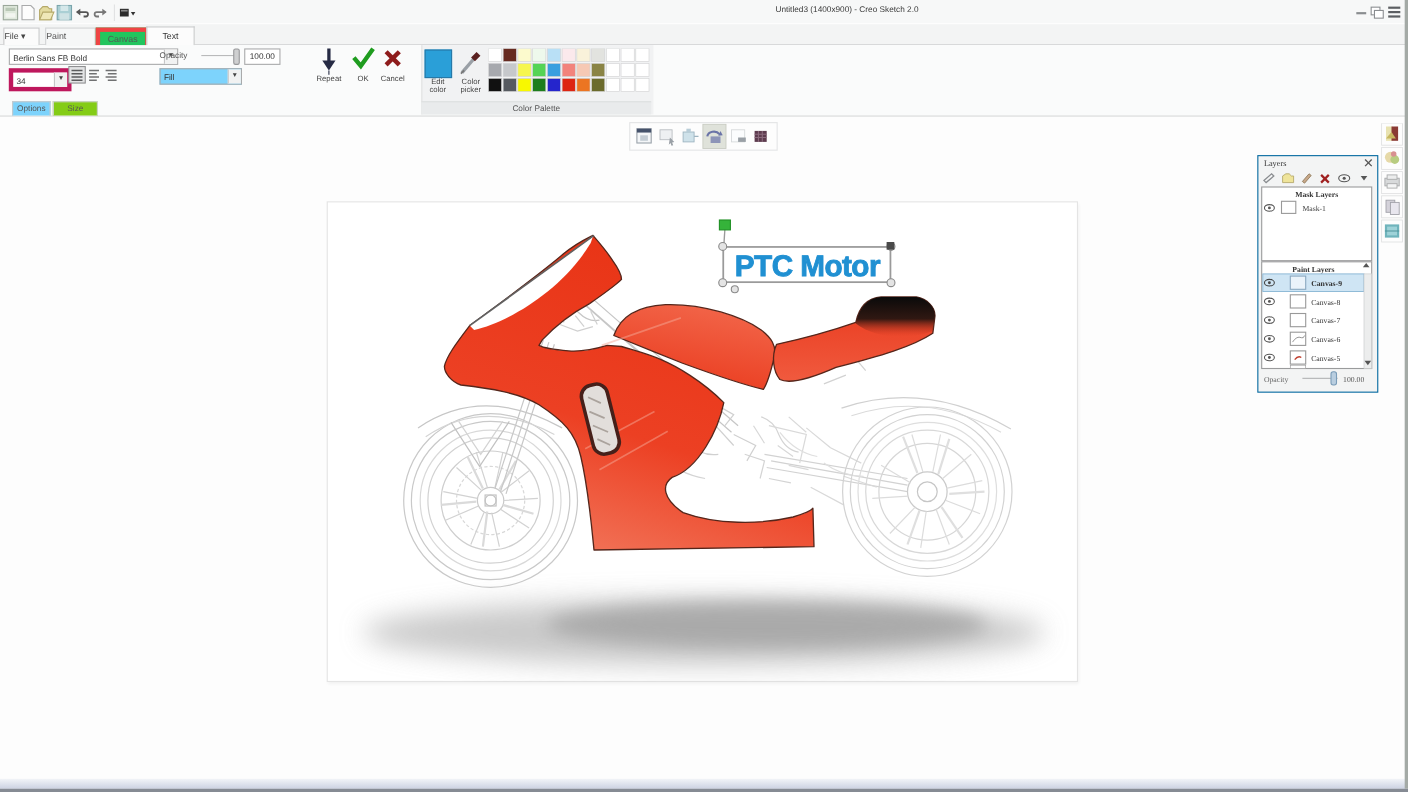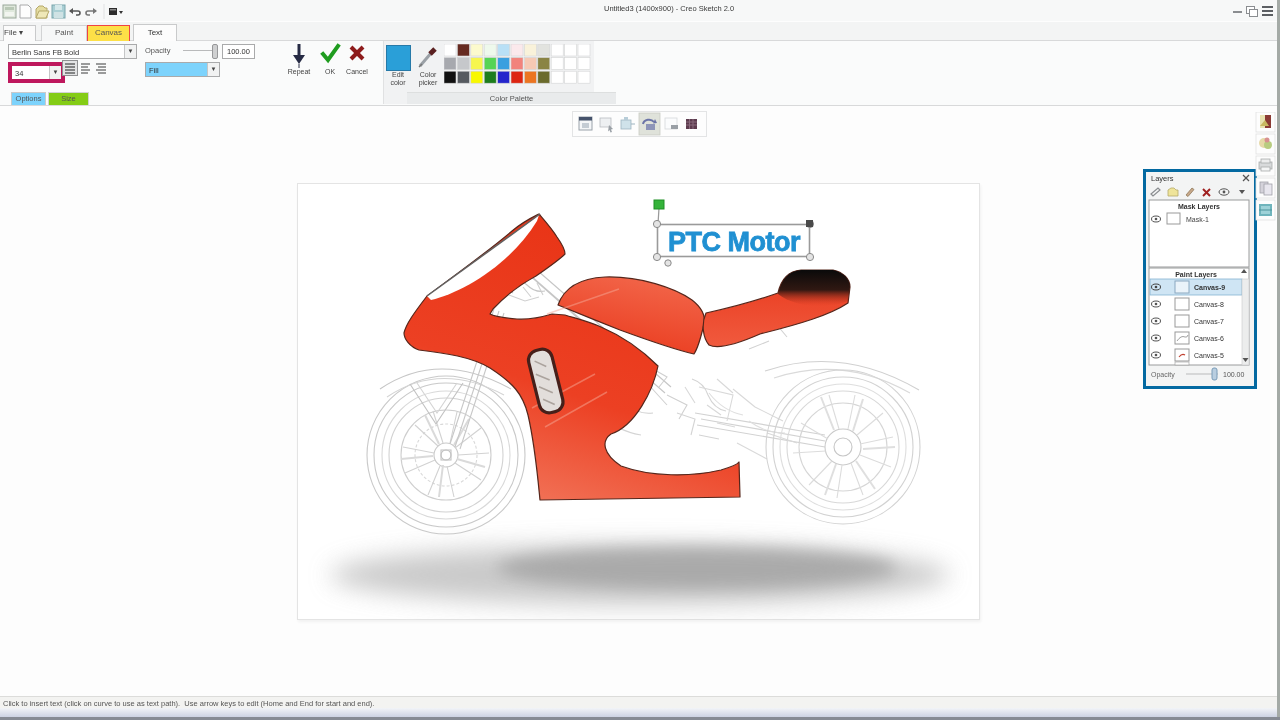--- a/index.html
+++ b/index.html
@@ -12,7 +12,7 @@
 <div id="app">
 
   <div class="abs" style="left:0;top:0;width:1280px;height:21px;background:#f7f8f8;"></div>
-  <div class="abs" style="left:604px;top:4px;width:300px;height:14px;font-size:7.5px;color:#3a3a3a;text-align:left;">Untitled3 (1400x900) - Creo Sketch 2.0</div>
+  <div class="abs" style="left:620px;top:4px;width:300px;height:14px;font-size:7.5px;color:#3a3a3a;text-align:center;">Untitled3 (1400x900) - Creo Sketch 2.0</div>
 
   <div class="abs" style="left:1233px;top:11px;width:9px;height:2px;background:#8a8d90;"></div>
   <div class="abs" style="left:1246px;top:6px;width:7px;height:6px;border:1px solid #8a8d90;background:#fff;"></div>

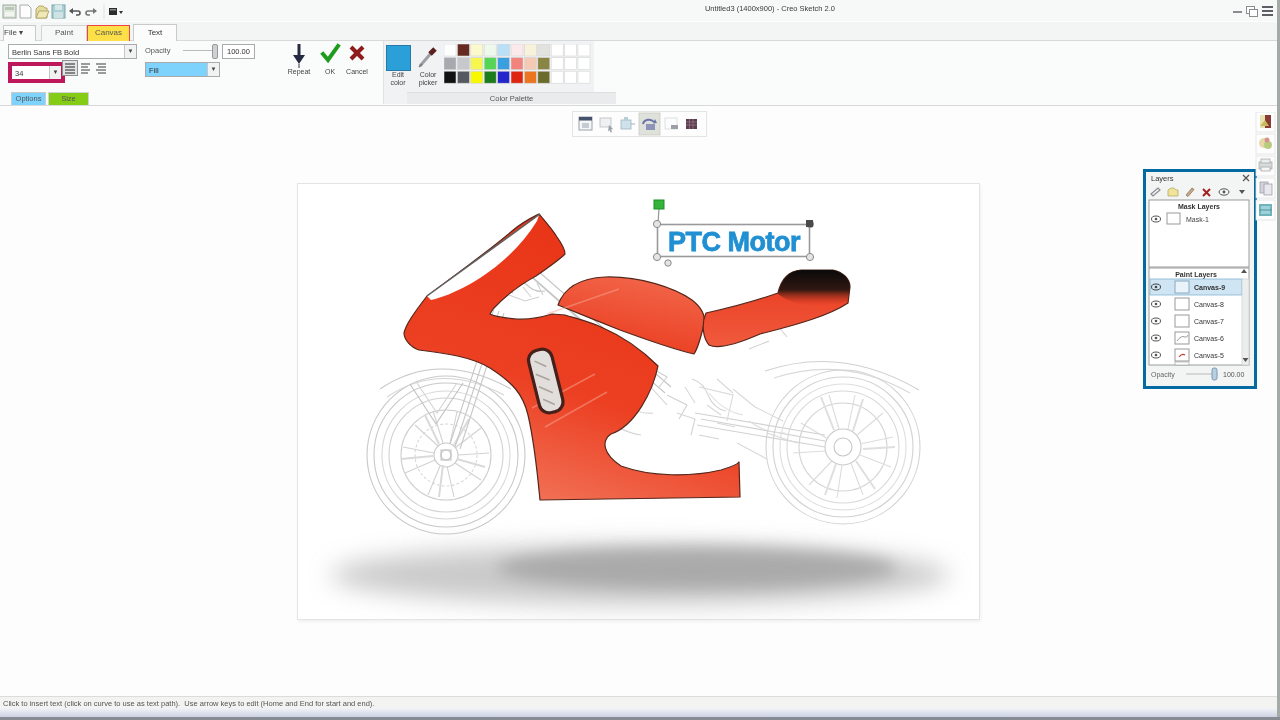--- a/index.html
+++ b/index.html
@@ -57,7 +57,7 @@
 
   <div class="abs" style="left:0;top:22px;width:1280px;height:18px;background:#f3f4f4;border-bottom:1px solid #d8d9da;"></div>
   <div class="abs" style="left:3px;top:25px;width:31px;height:15px;background:#fbfbfb;border:1px solid #c9cacb;font-size:8px;color:#444;text-align:left;line-height:14px;">File ▾</div>
-  <div class="abs" style="left:41px;top:25px;width:44px;height:15px;background:#f6f7f7;border:1px solid #d2d3d4;font-size:8px;color:#555;text-align:center;line-height:14px;">Paint</div>
+  <div class="abs" style="left:41px;top:25px;width:44px;height:15px;background:#f6f7f7;border:1px solid #d2d3d4;font-size:8px;color:#555;text-align:left;line-height:14px;">Paint</div>
   <div class="abs" style="left:87px;top:25px;width:41px;height:15px;background:#fde047;border:1px solid #ef4444;font-size:8px;color:#555;text-align:center;line-height:14px;">Canvas</div>
   <div class="abs" style="left:133px;top:24px;width:42px;height:17px;background:#fcfcfc;border:1px solid #c9cacb;border-bottom:none;font-size:8px;color:#333;text-align:center;line-height:15px;">Text</div>
 

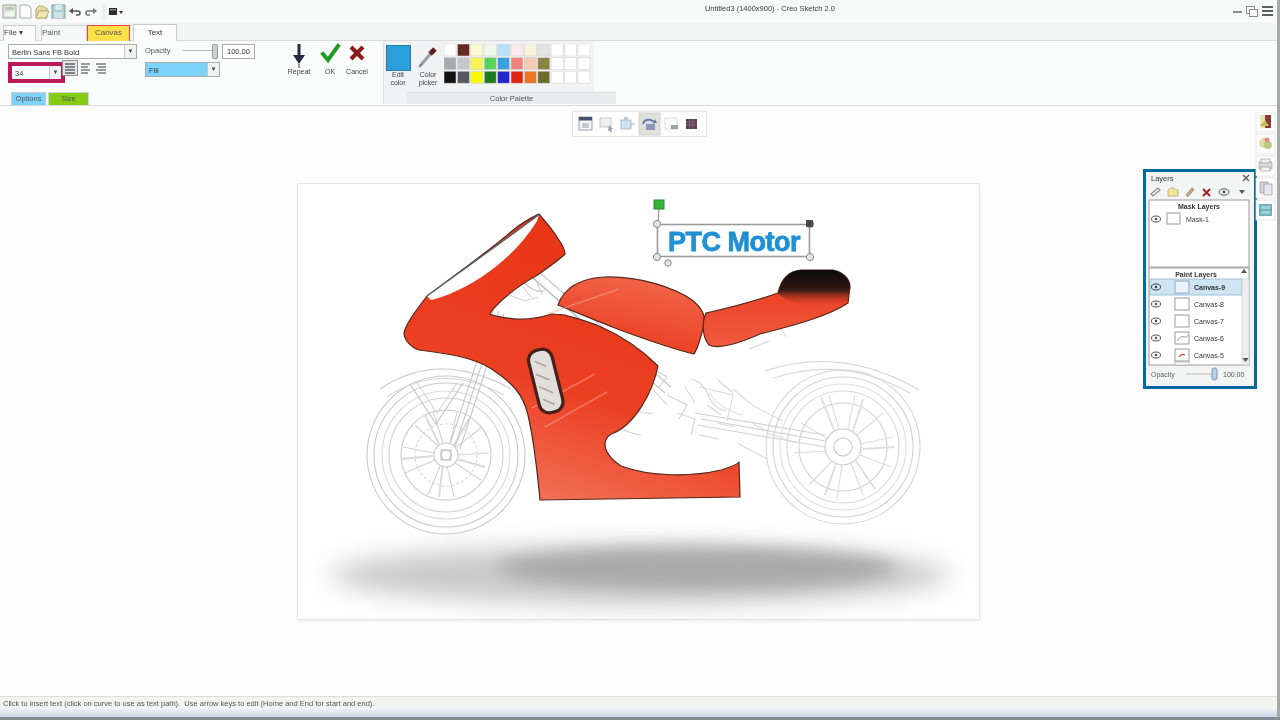--- a/index.html
+++ b/index.html
@@ -58,7 +58,7 @@
   <div class="abs" style="left:0;top:22px;width:1280px;height:18px;background:#f3f4f4;border-bottom:1px solid #d8d9da;"></div>
   <div class="abs" style="left:3px;top:25px;width:31px;height:15px;background:#fbfbfb;border:1px solid #c9cacb;font-size:8px;color:#444;text-align:left;line-height:14px;">File ▾</div>
   <div class="abs" style="left:41px;top:25px;width:44px;height:15px;background:#f6f7f7;border:1px solid #d2d3d4;font-size:8px;color:#555;text-align:left;line-height:14px;">Paint</div>
-  <div class="abs" style="left:87px;top:25px;width:41px;height:15px;background:#fde047;border:1px solid #ef4444;font-size:8px;color:#555;text-align:center;line-height:14px;">Canvas</div>
+  <div class="abs" style="left:87px;top:25px;width:41px;height:15px;background:#22c55e;border:4px solid #ef4444;font-size:8px;color:#555;text-align:center;line-height:14px;">Canvas</div>
   <div class="abs" style="left:133px;top:24px;width:42px;height:17px;background:#fcfcfc;border:1px solid #c9cacb;border-bottom:none;font-size:8px;color:#333;text-align:center;line-height:15px;">Text</div>
 
   <div class="abs" style="left:0;top:41px;width:1280px;height:64px;background:#fafbfb;border-bottom:1px solid #d8d9da;"></div>

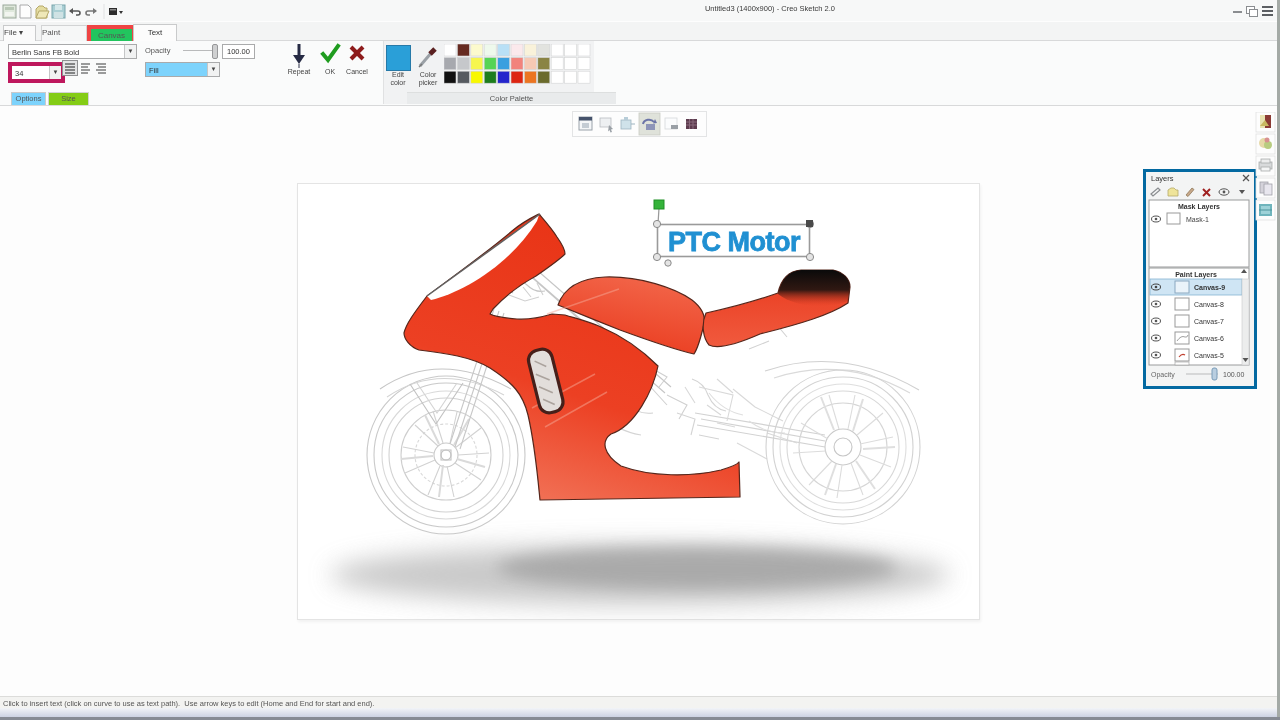--- a/index.html
+++ b/index.html
@@ -63,7 +63,7 @@
 
   <div class="abs" style="left:0;top:41px;width:1280px;height:64px;background:#fafbfb;border-bottom:1px solid #d8d9da;"></div>
 
-  <div class="abs" style="left:8px;top:44px;width:127px;height:13px;background:#fff;border:1px solid #a9aaab;">
+  <div class="abs" style="left:8px;top:44px;width:127px;height:13px;background:#fff;border:1px solid #a9aaab;padding-left:25px;">
     <div class="abs" style="left:3px;top:2.5px;font-size:7.5px;color:#333;">Berlin Sans FB Bold</div>
     <div class="abs" style="right:0;top:0;width:11px;height:13px;border-left:1px solid #c5c6c7;background:#f1f2f2;font-size:6px;color:#444;text-align:center;line-height:13px;">▼</div>
   </div>

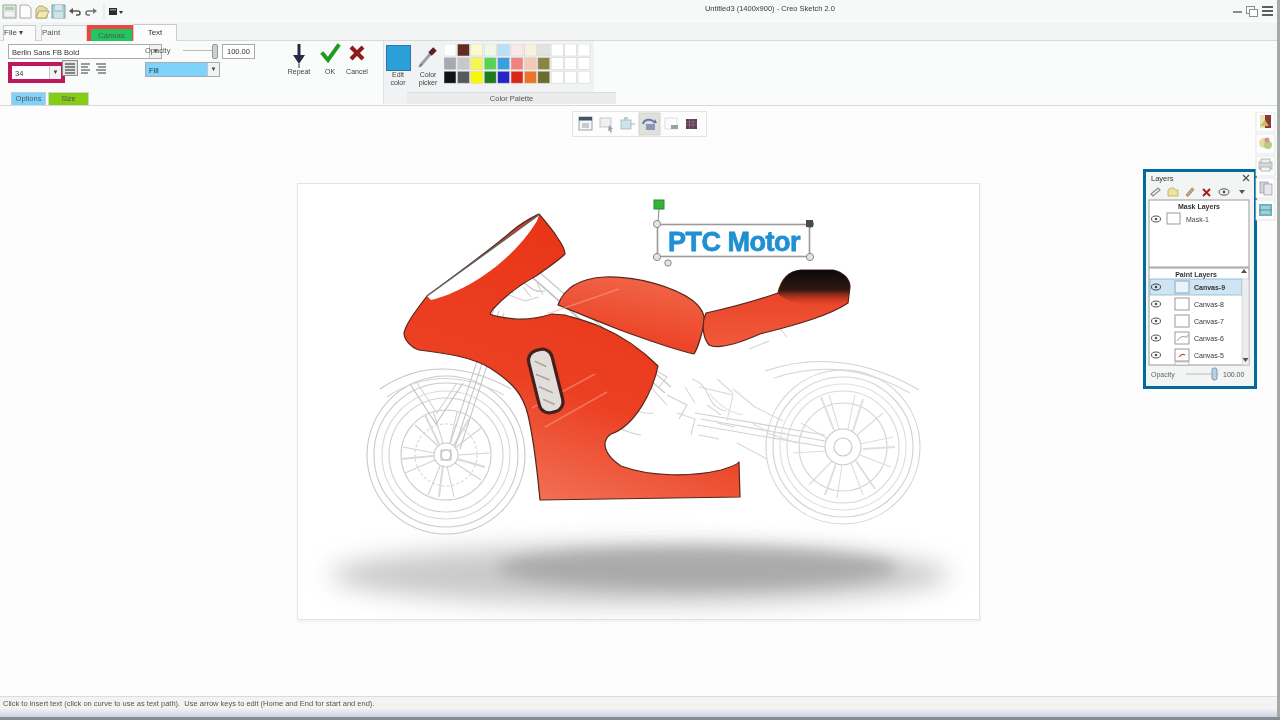--- a/index.html
+++ b/index.html
@@ -179,7 +179,7 @@
       </g>
     </svg>
   </div>
-  <div class="abs" style="left:383px;top:92px;width:209px;height:11px;background:#e9ebec;font-size:7.5px;color:#555;text-align:center;line-height:11px;border-top:1px solid #dddfdf;margin-left:24px;">Color Palette</div>
+  <div class="abs" style="left:383px;top:92px;width:209px;height:11px;background:#e9ebec;font-size:7.5px;color:#555;text-align:center;line-height:11px;border-top:1px solid #dddfdf;">Color Palette</div>
 
   <div class="abs" style="left:11px;top:92px;width:33px;height:12px;background:#7dd3fc;border:1px solid #c9cacb;border-bottom:none;font-size:7.5px;color:#555;text-align:center;line-height:12px;">Options</div>
   <div class="abs" style="left:48px;top:92px;width:39px;height:12px;background:#84cc16;border:1px solid #d2d3d4;border-bottom:none;font-size:7.5px;color:#555;text-align:center;line-height:12px;">Size</div>

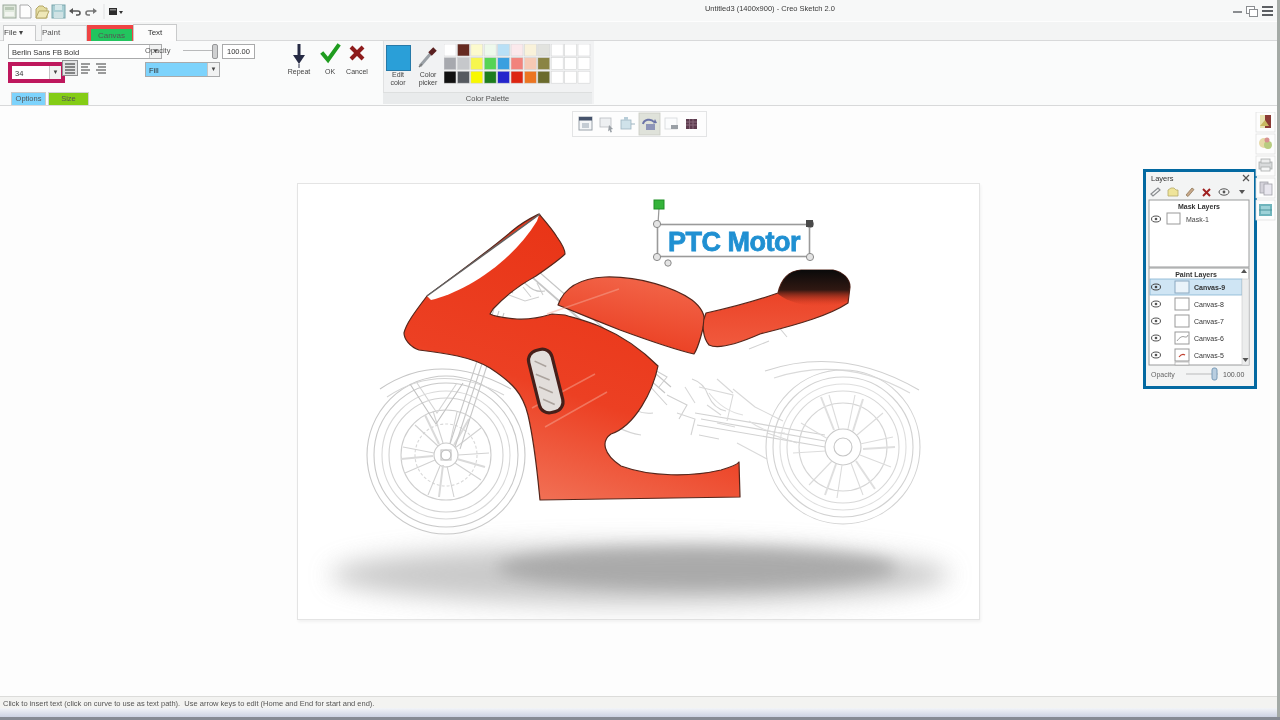--- a/index.html
+++ b/index.html
@@ -383,7 +383,7 @@
     </g>
   </svg>
 
-  <div id="layers" class="abs" style="left:1143px;top:169px;width:108px;height:214px;background:#f3f4f4;border:3px solid #0369a1;">
+  <div id="layers" class="abs" style="left:1143px;top:141px;width:108px;height:214px;background:#f3f4f4;border:1px solid #0369a1;font-family:Liberation Serif, serif;">
     <svg width="108" height="214" viewBox="0 0 108 214">
       <text x="5" y="9" font-size="7.5" fill="#333">Layers</text>
       <g stroke="#555" stroke-width="1.2">

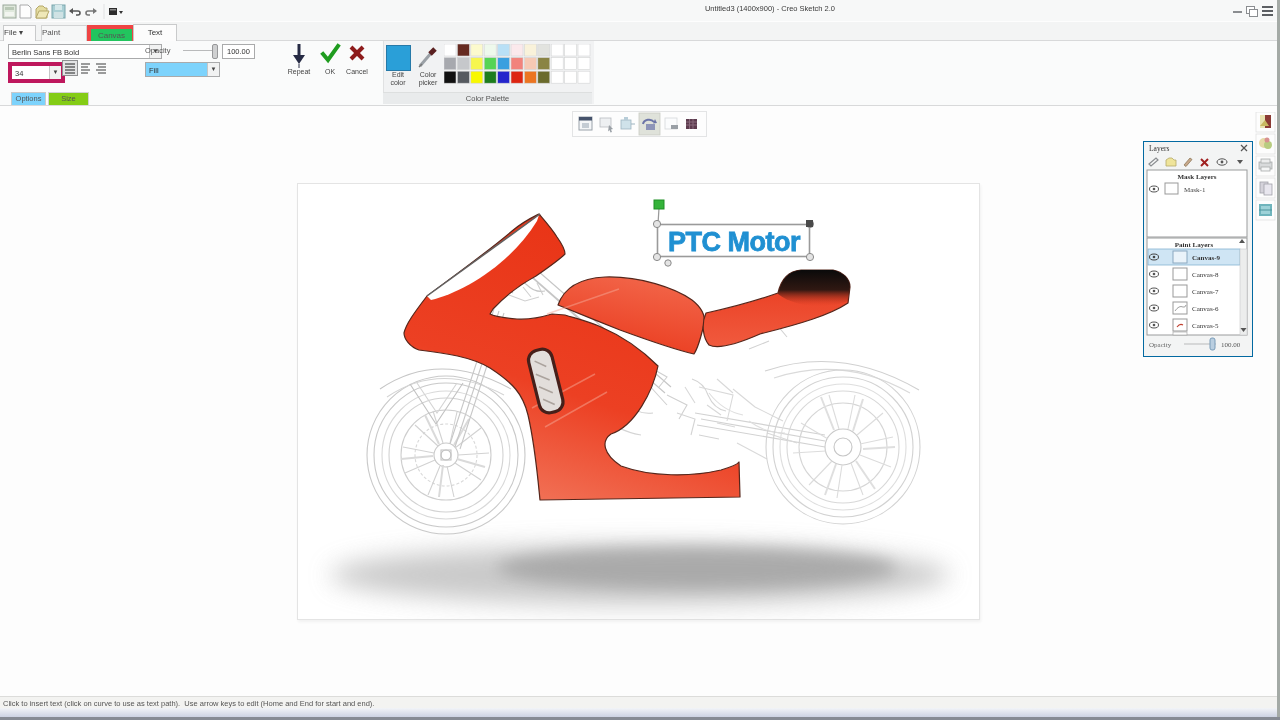--- a/index.html
+++ b/index.html
@@ -499,9 +499,6 @@
     </svg>
   </div>
 
-  <div class="abs" style="left:0;top:696px;width:1280px;height:12px;background:#f3f3f1;border-top:1px solid #dcdcda;">
-    <div style="margin-left:3px;margin-top:2px;font-size:7.5px;color:#555;">Click to insert text (click on curve to use as text path).&nbsp; Use arrow keys to edit (Home and End for start and end).</div>
-  </div>
   <div class="abs" style="left:0;top:708px;width:1280px;height:9px;background:linear-gradient(#f2f4f8,#ccd2e2);"></div>
   <div class="abs" style="left:0;top:717px;width:1280px;height:3px;background:#868b94;"></div>
 

